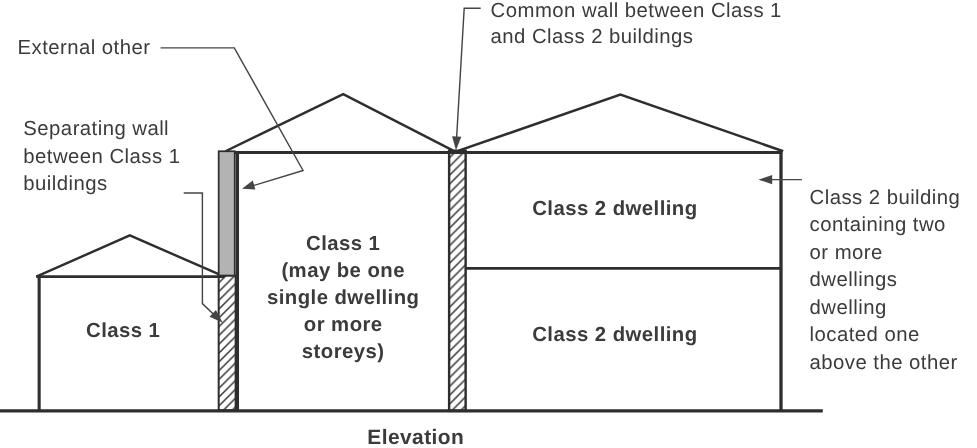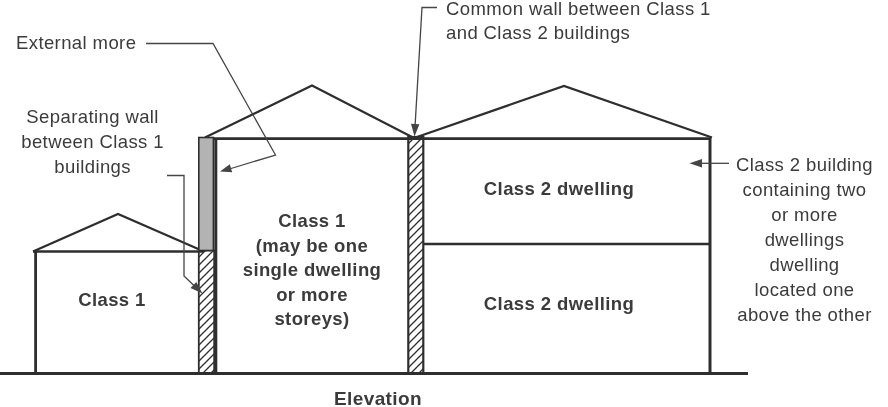--- a/index.html
+++ b/index.html
@@ -83,7 +83,7 @@
     <polygon class="arrow" points="689.5,163.3 702,159 702,167.6"></polygon>
   </svg>
 
-  <div class="lbl" style="left:16px;top:31px;">External more</div>
+  <div class="lbl" style="left:16px;top:31px;">External other</div>
 
   <div class="lbl callout-sep" style="right:724px;top:104px;">
     <div>Separating wall</div>

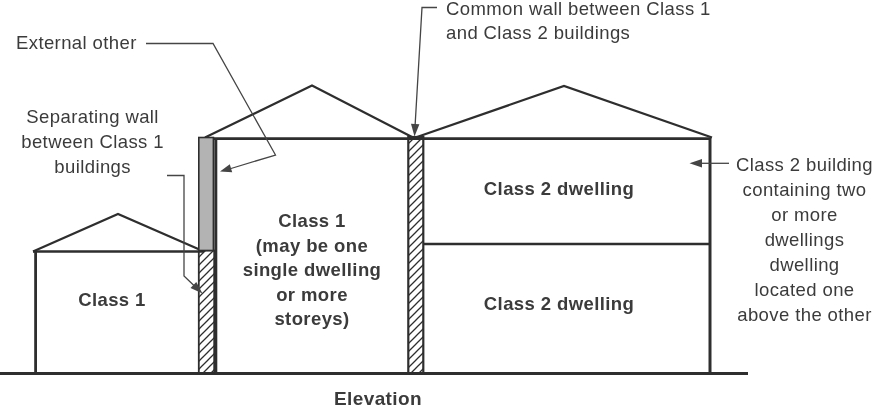--- a/index.html
+++ b/index.html
@@ -27,7 +27,7 @@
     white-space:nowrap;
   }
   .lbl div{white-space:nowrap;}
-  .callout-sep{text-align:center;line-height:25px;}
+  .callout-sep{text-align:left;line-height:25px;}
   .note{line-height:25px;}
   .bldg-label{text-align:center;line-height:24.5px;font-weight:bold;}
   .caption{font-weight:bold;font-size:19px;text-align:center;letter-spacing:0.4px;}

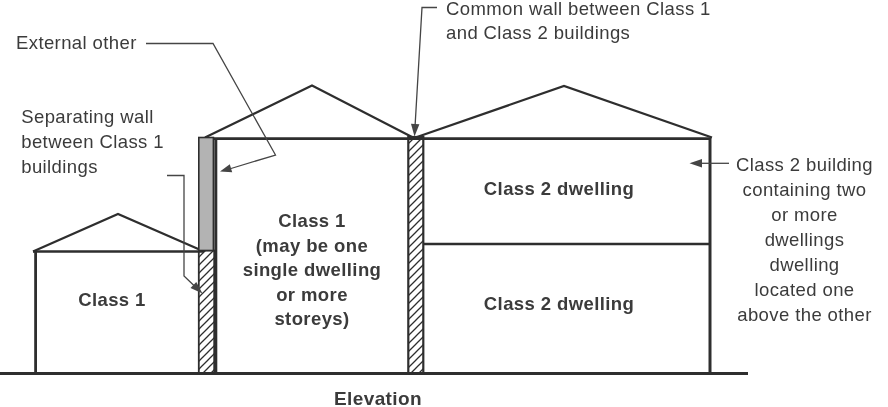--- a/index.html
+++ b/index.html
@@ -96,7 +96,7 @@
     <div>and Class 2 buildings</div>
   </div>
 
-  <div class="lbl note" style="left:736px;top:152px;text-align:center;">
+  <div class="lbl note" style="left:736px;top:166px;">
     <div>Class 2 building</div>
     <div>containing two</div>
     <div>or more</div>

